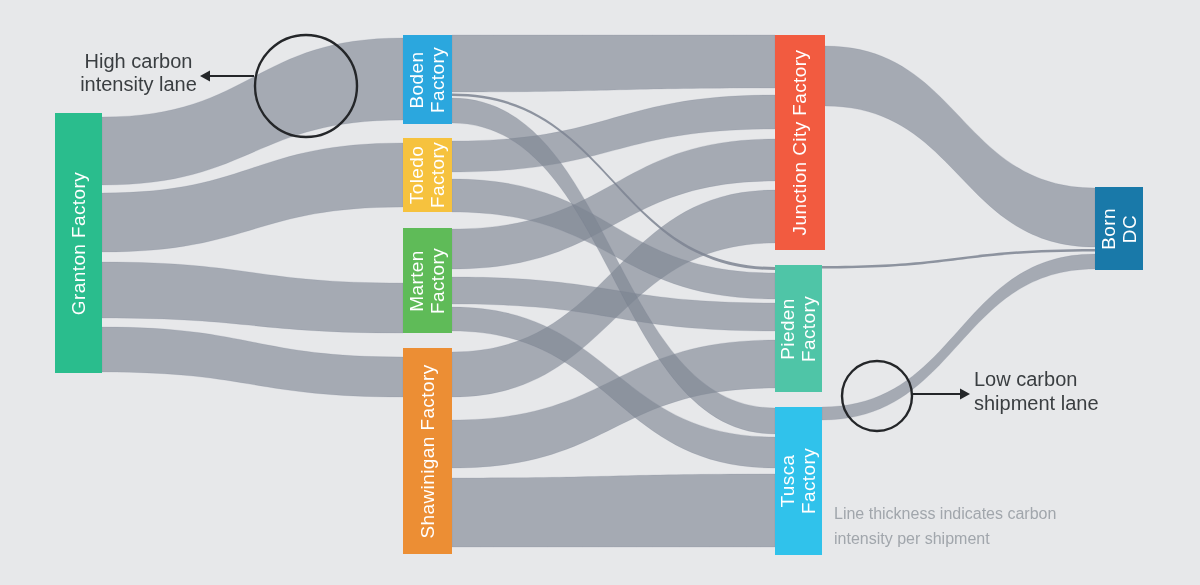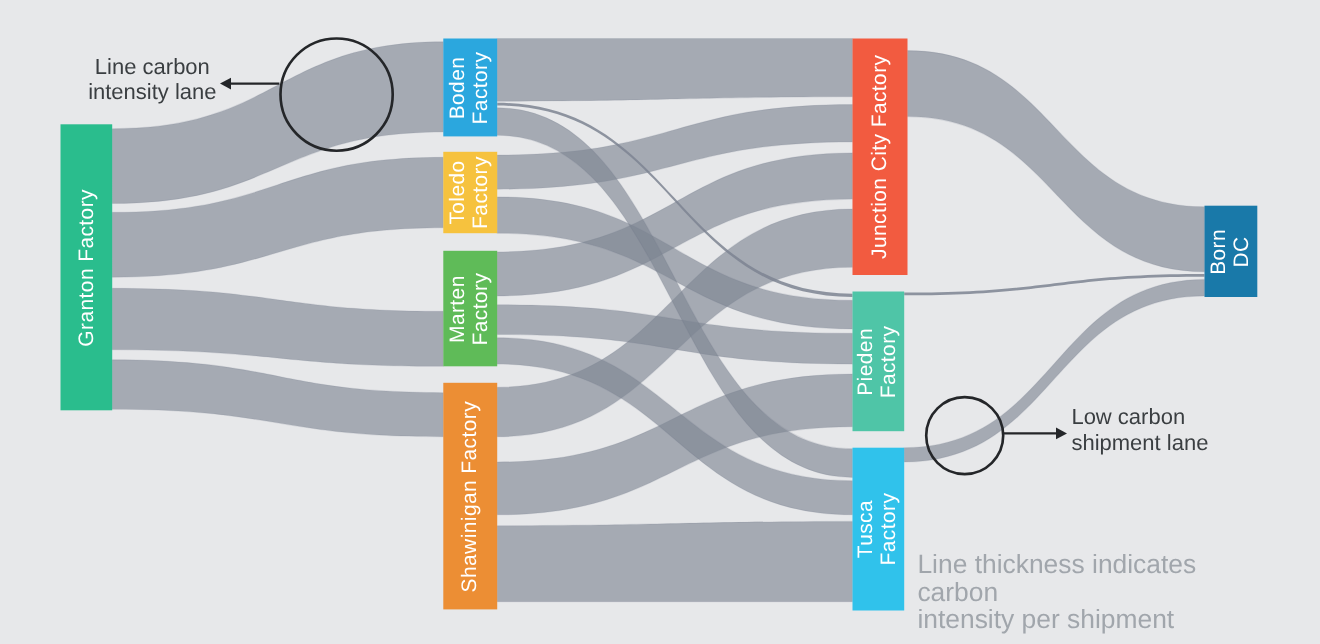--- a/index.html
+++ b/index.html
@@ -88,7 +88,7 @@
 DC</span>
       </div>
     </div>
-  <div class="ann ann-high">Line carbon
+  <div class="ann ann-high">High carbon
 intensity lane</div>
   <div class="ann ann-low">Low carbon
 shipment lane</div>

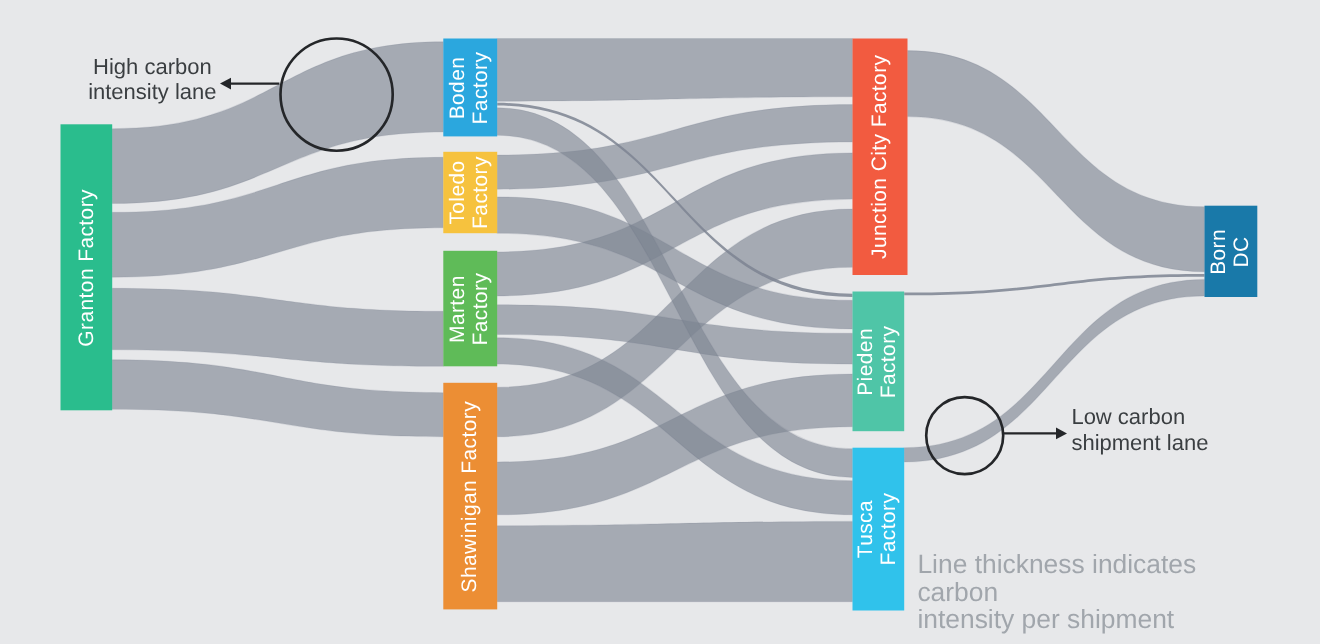--- a/index.html
+++ b/index.html
@@ -21,7 +21,7 @@
   .ann{position:absolute;white-space:pre-line;color:#3A3E41;font-size:20px;}
   .ann-high{left:36px;top:50px;width:205px;text-align:center;line-height:23px;}
   .ann-low{left:974px;top:367px;width:220px;text-align:left;line-height:24px;}
-  .note{left:834px;top:501px;width:320px;line-height:25px;color:#A1A6AC;font-size:24px;}
+  .note{left:834px;top:501px;width:320px;line-height:25px;color:#A1A6AC;font-size:16px;}
 </style>
 </head>
 <body>

